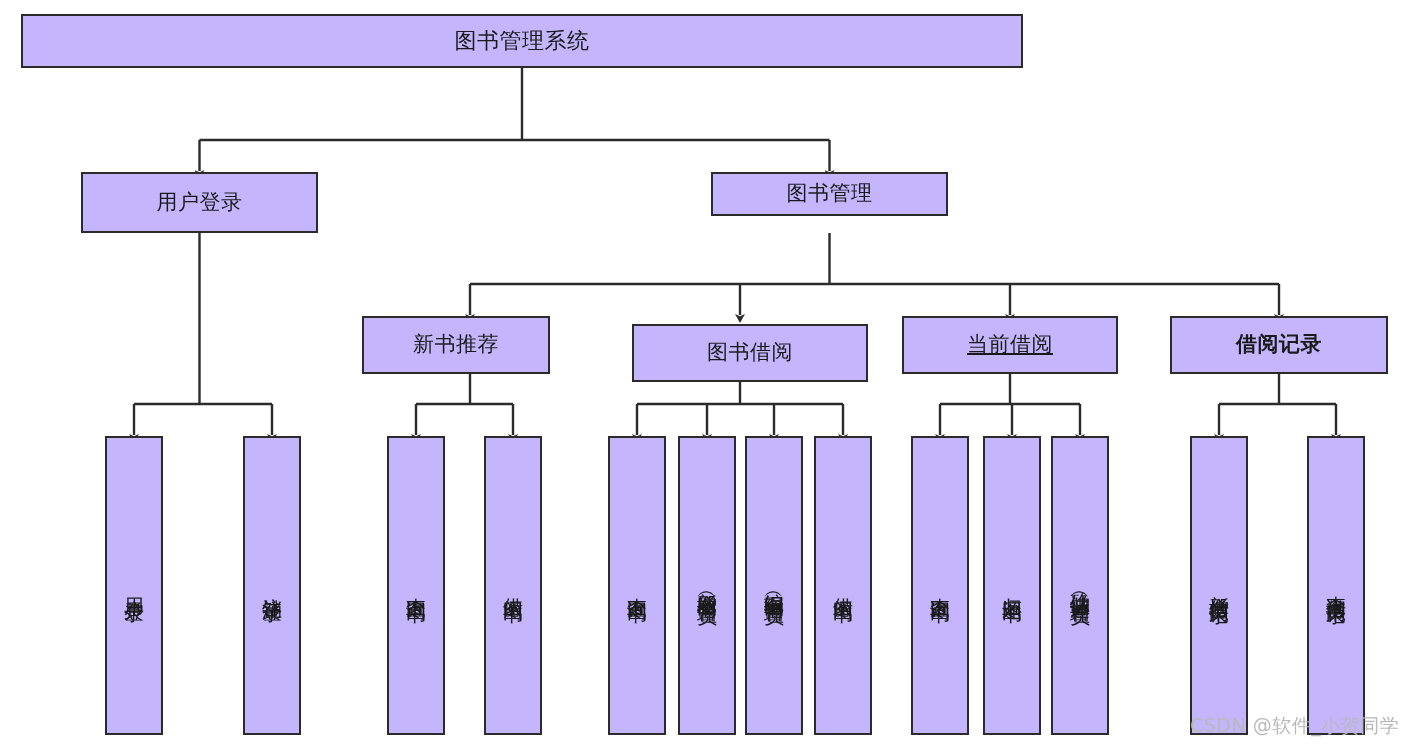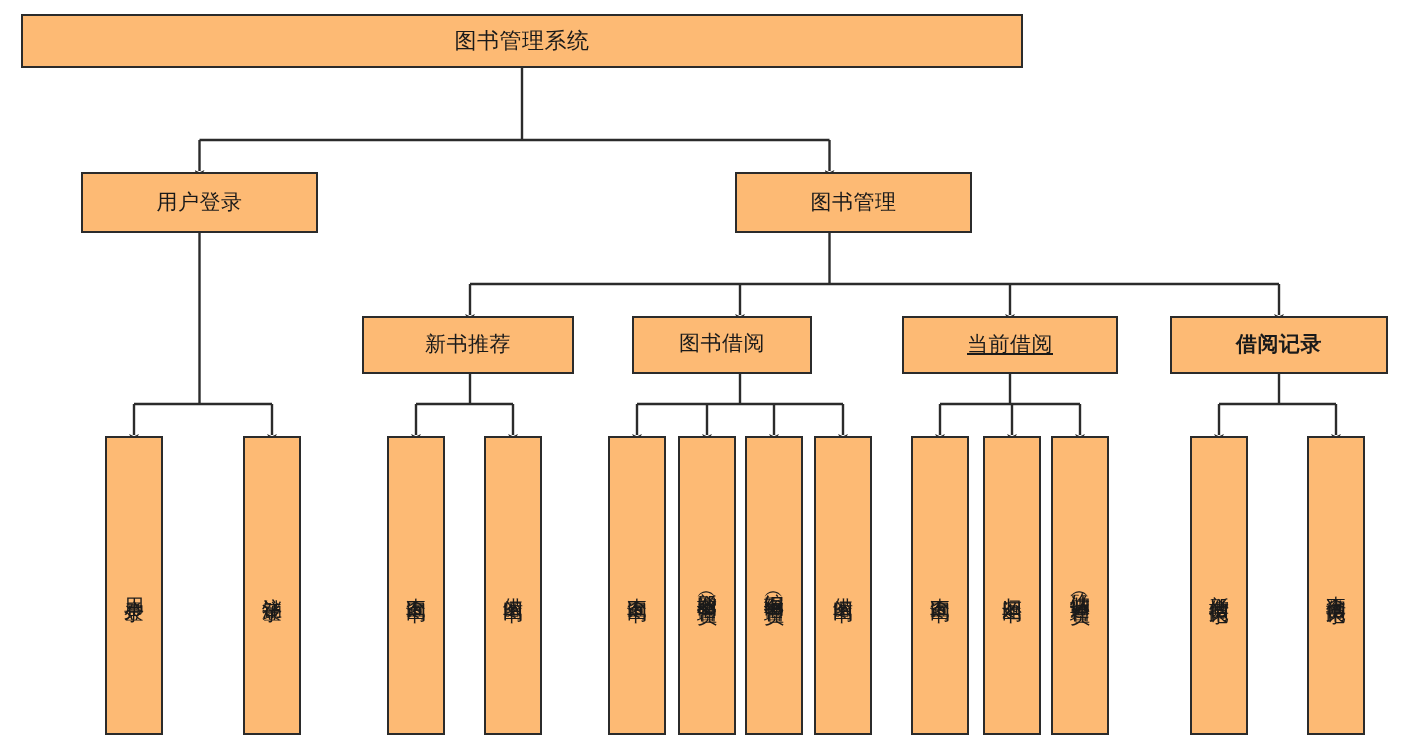--- a/index.html
+++ b/index.html
@@ -27,7 +27,7 @@
   .node {
     position: absolute;
     box-sizing: border-box;
-    background: #fdba74;
+    background: #c4b5fd;
     border: 2px solid #2b2b2b;
     display: flex;
     align-items: center;

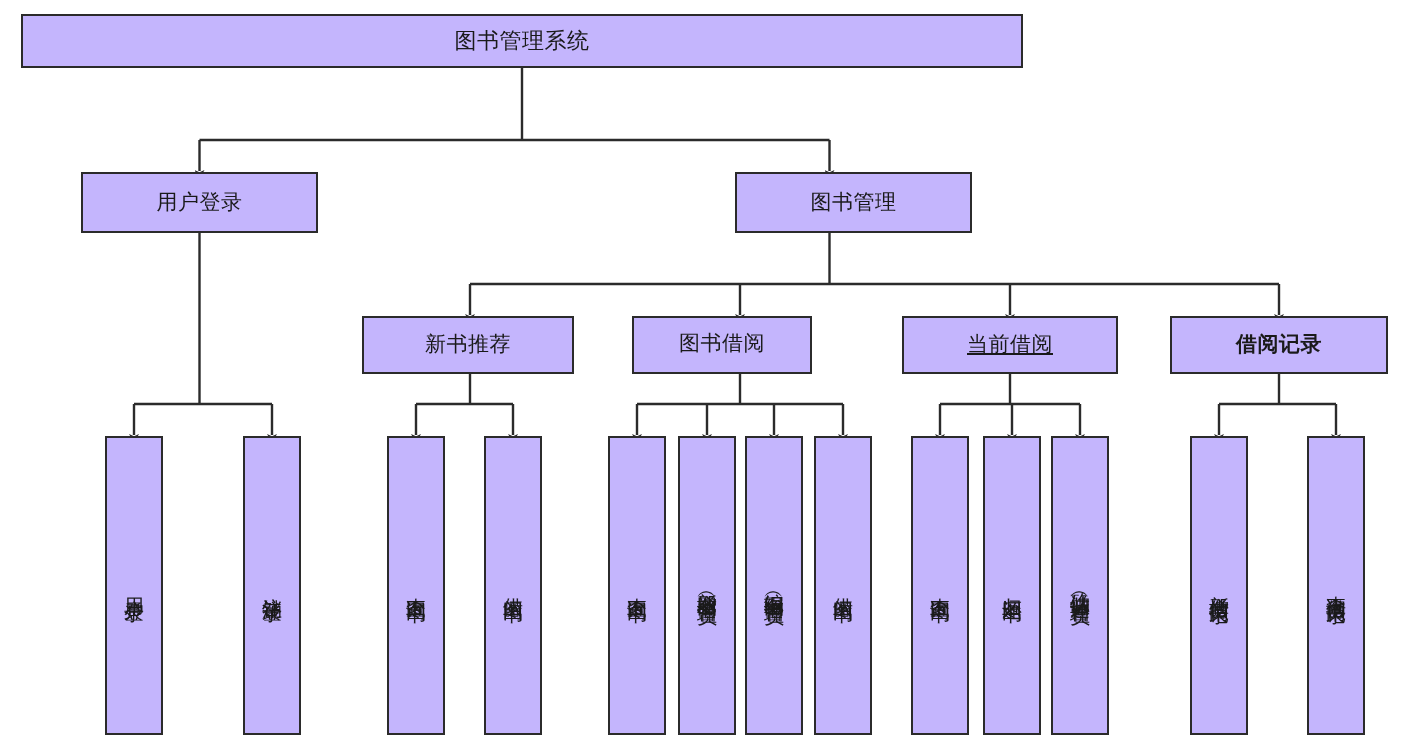--- a/index.html
+++ b/index.html
@@ -116,7 +116,7 @@
       <div class="node horizontal" style="left: 81px; top: 172px; width: 237px; height: 61px;">
         <span class="label">用户登录</span>
       </div>
-      <div class="node horizontal" style="left: 711px; top: 172px; width: 237px; height: 61px; margin-left: 24px;">
+      <div class="node horizontal" style="left: 711px; top: 172px; width: 237px; height: 44px;">
         <span class="label">图书管理</span>
       </div>
       <div class="node horizontal" style="left: 362px; top: 316px; width: 212px; height: 58px;">

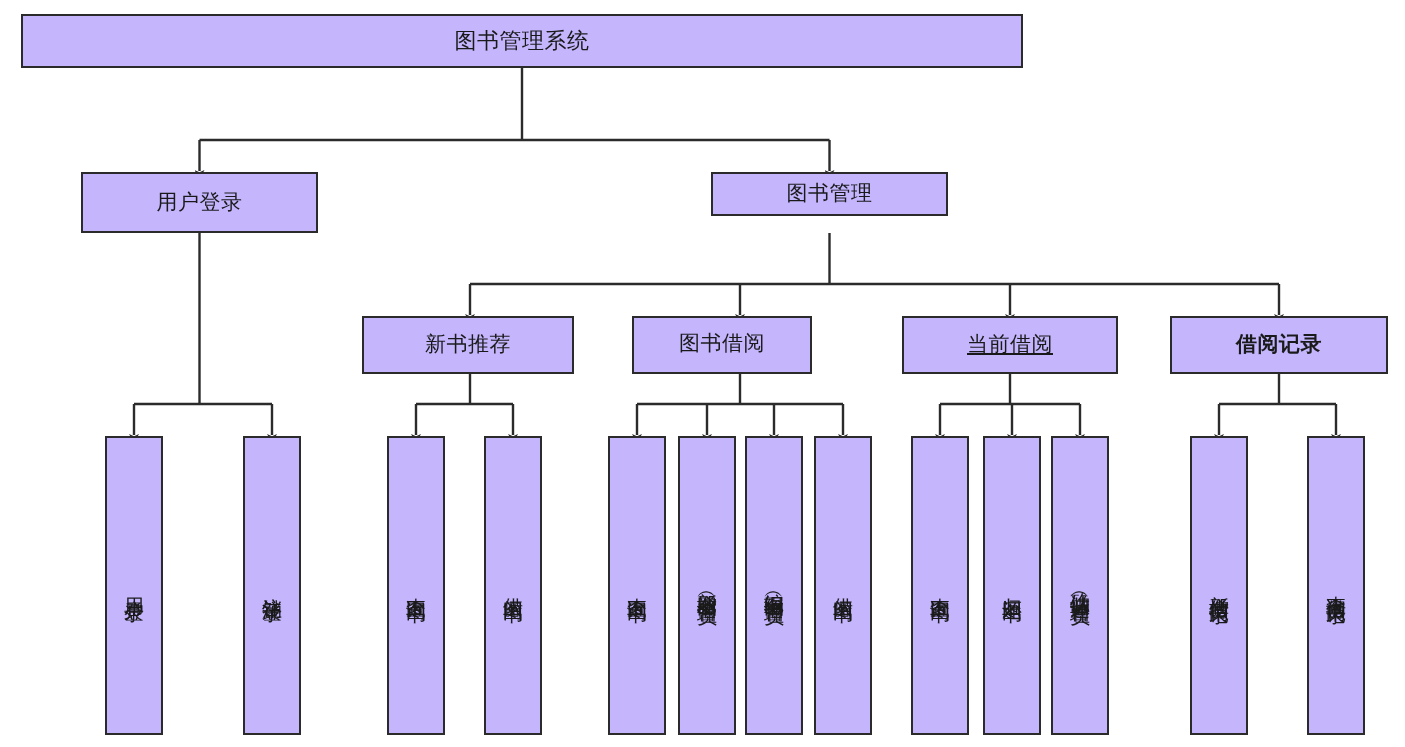--- a/index.html
+++ b/index.html
@@ -119,7 +119,7 @@
       <div class="node horizontal" style="left: 711px; top: 172px; width: 237px; height: 44px;">
         <span class="label">图书管理</span>
       </div>
-      <div class="node horizontal" style="left: 362px; top: 316px; width: 212px; height: 58px;">
+      <div class="node horizontal" style="left: 362px; top: 316px; width: 188px; height: 58px;">
         <span class="label">新书推荐</span>
       </div>
       <div class="node horizontal" style="left: 632px; top: 316px; width: 180px; height: 58px; font-family: Liberation Mono, monospace;">

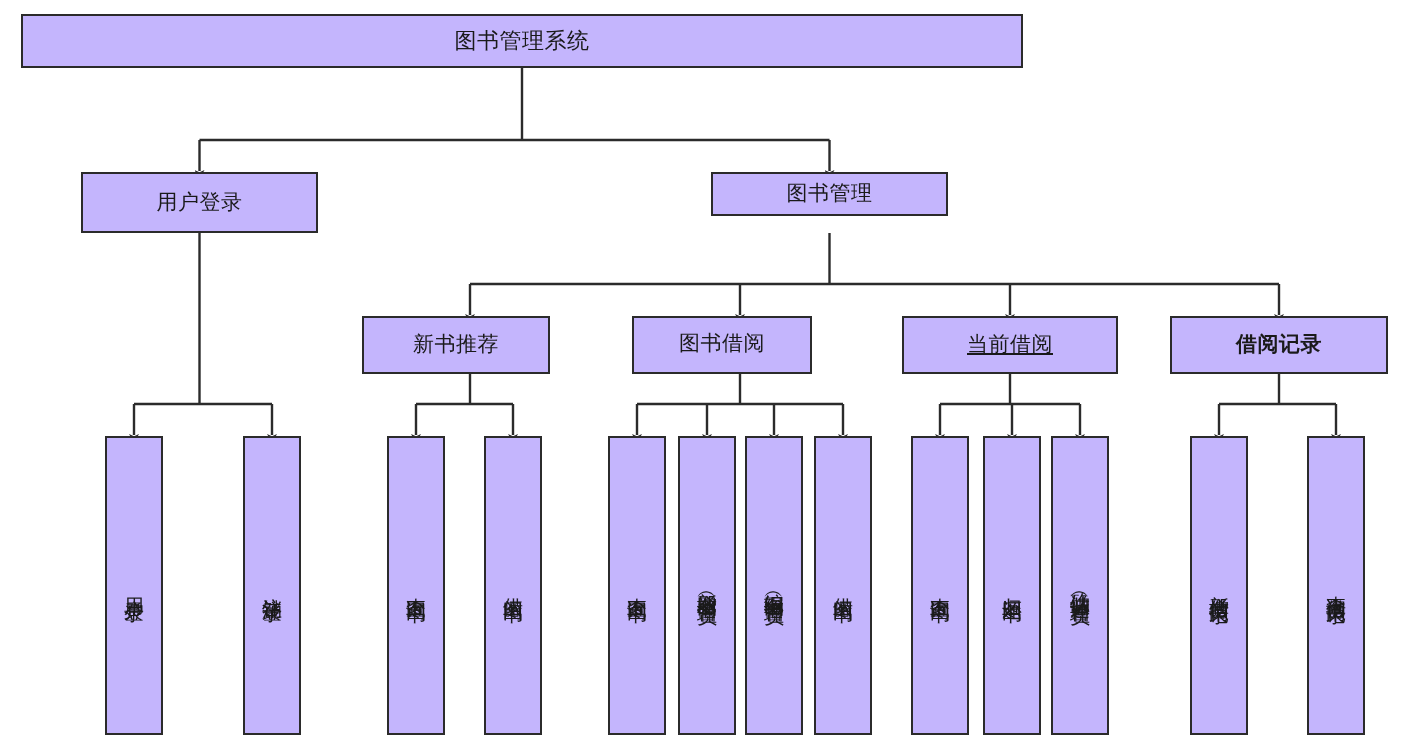--- a/index.html
+++ b/index.html
@@ -122,7 +122,7 @@
       <div class="node horizontal" style="left: 362px; top: 316px; width: 188px; height: 58px;">
         <span class="label">新书推荐</span>
       </div>
-      <div class="node horizontal" style="left: 632px; top: 316px; width: 180px; height: 58px; font-family: Liberation Mono, monospace;">
+      <div class="node horizontal" style="left: 632px; top: 324px; width: 236px; height: 58px;">
         <span class="label">图书借阅</span>
       </div>
       <div class="node horizontal" style="left: 902px; top: 316px; width: 216px; height: 58px; text-decoration: underline;">

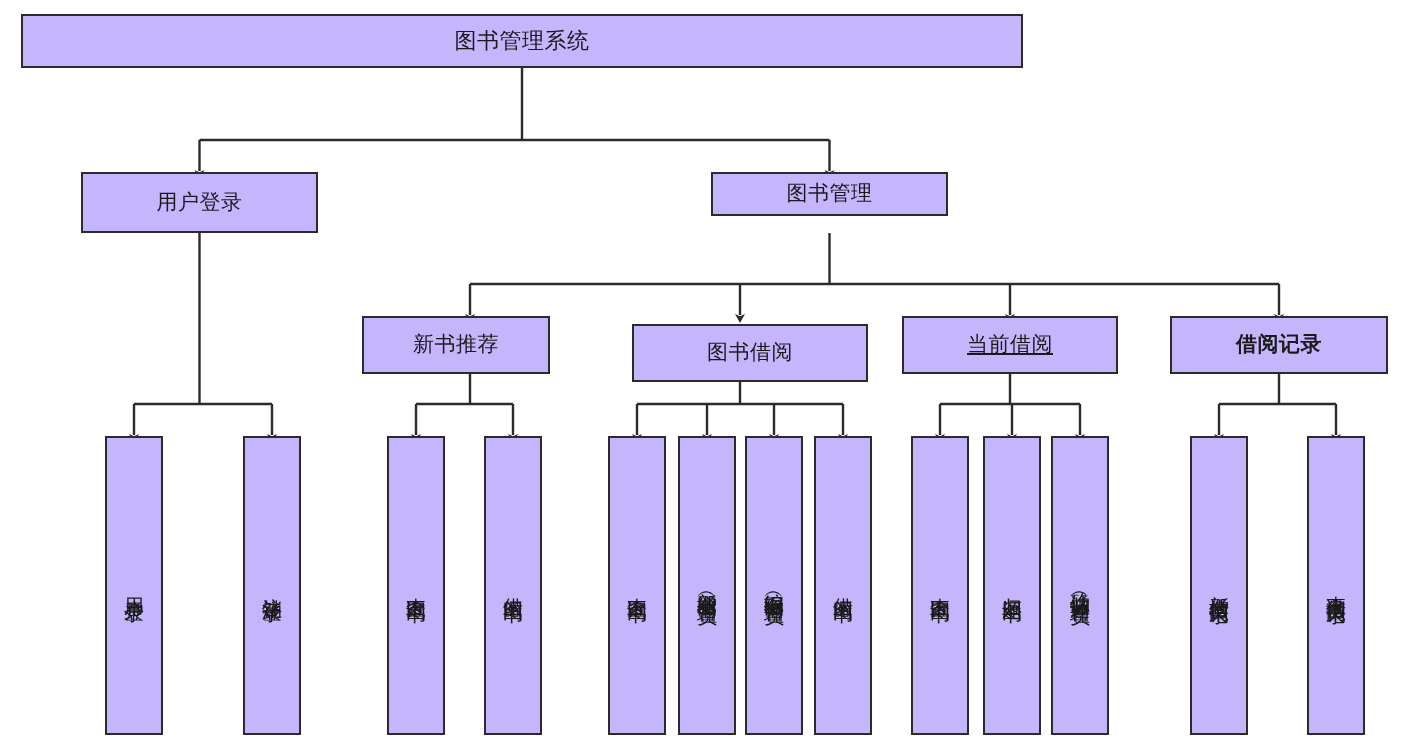--- a/index.html
+++ b/index.html
@@ -172,6 +172,7 @@
       </div>
     </div>
 
+  <div class="watermark" style="left: 1190px; top: 713px;">CSDN @软件_小贺同学</div>
 </div>
 
 </body></html>

